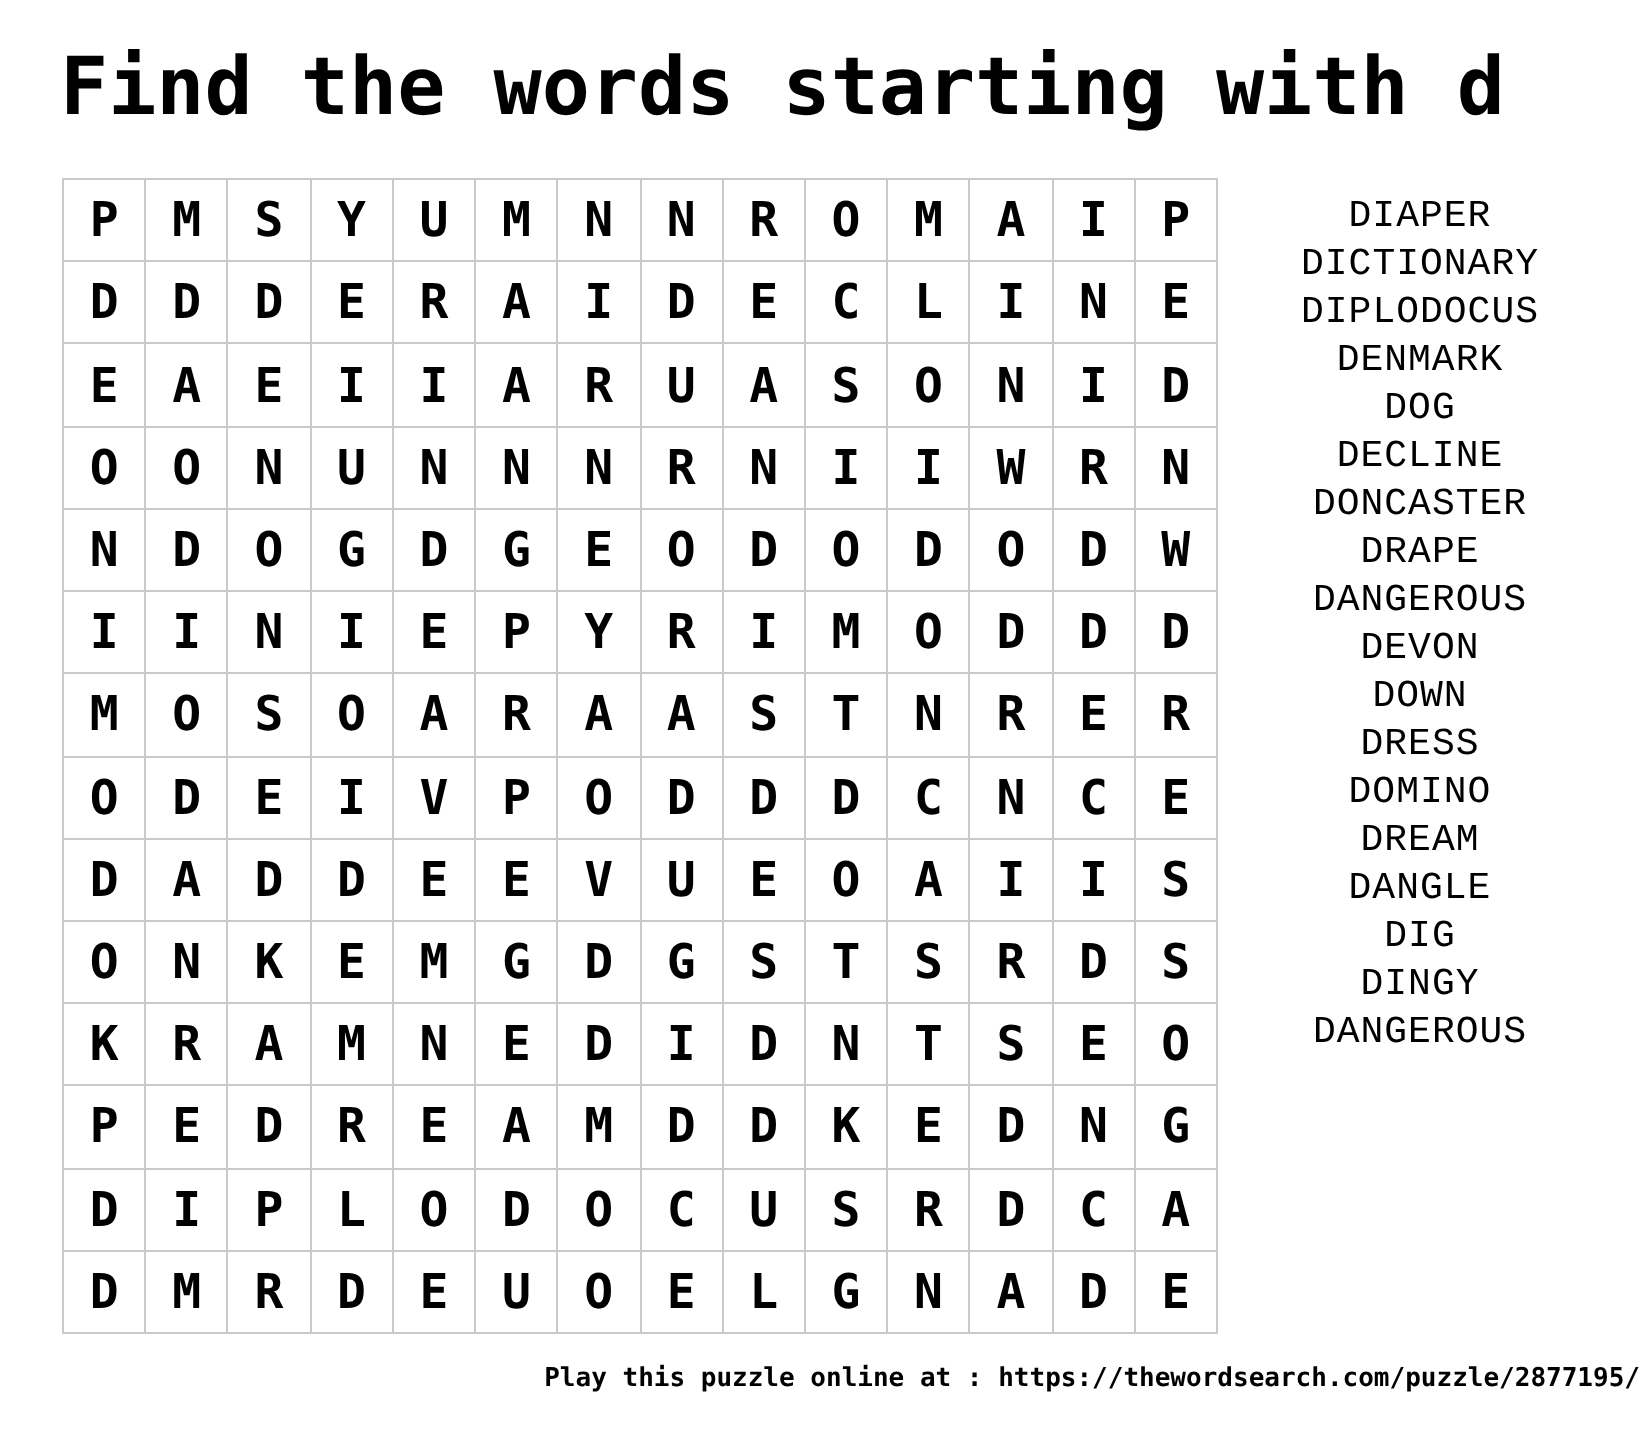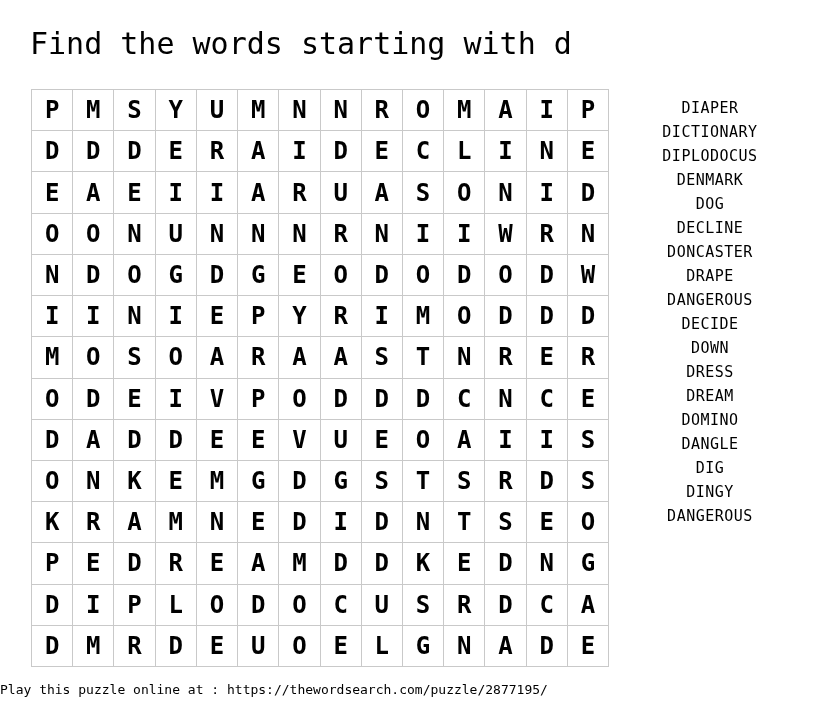--- a/index.html
+++ b/index.html
@@ -25,9 +25,9 @@
     left: 30px;
     top: 24px;
     margin: 0;
-    font-size: 30px;
+    font-size: 40px;
     line-height: 40px;
-    font-weight: normal;
+    font-weight: bold;
     white-space: nowrap;
     color: var(--text);
   }

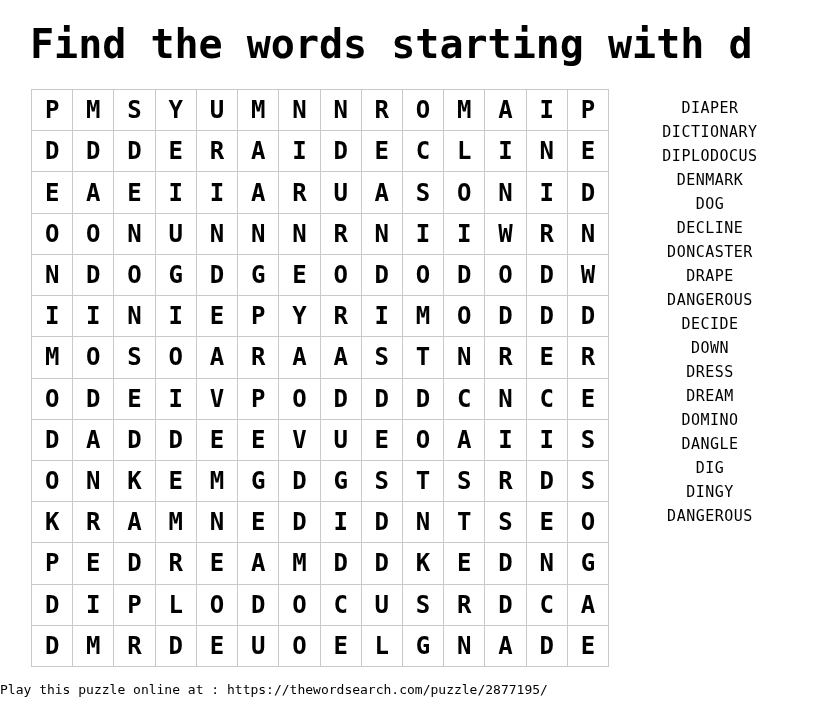--- a/index.html
+++ b/index.html
@@ -63,12 +63,13 @@
     text-align: center;
   }
   .word-item {
-    font-size: 15px;
+    font-size: 19px;
     line-height: 24px;
     font-weight: normal;
     letter-spacing: 0.5px;
     color: var(--text);
     white-space: nowrap;
+    font-family: Liberation Mono, monospace;
   }
   .footer-note {
     position: absolute;

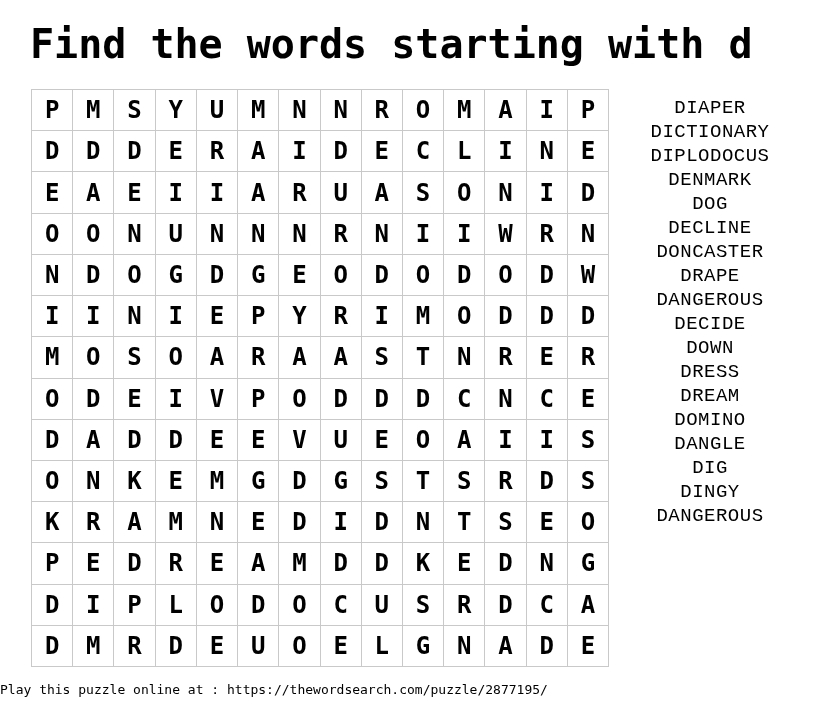--- a/index.html
+++ b/index.html
@@ -297,7 +297,7 @@
     <div class="word-item">DONCASTER</div>
     <div class="word-item">DRAPE</div>
     <div class="word-item">DANGEROUS</div>
-    <div class="word-item">DECIDE</div>
+    <div class="word-item">DEVON</div>
     <div class="word-item">DOWN</div>
     <div class="word-item">DRESS</div>
     <div class="word-item">DREAM</div>

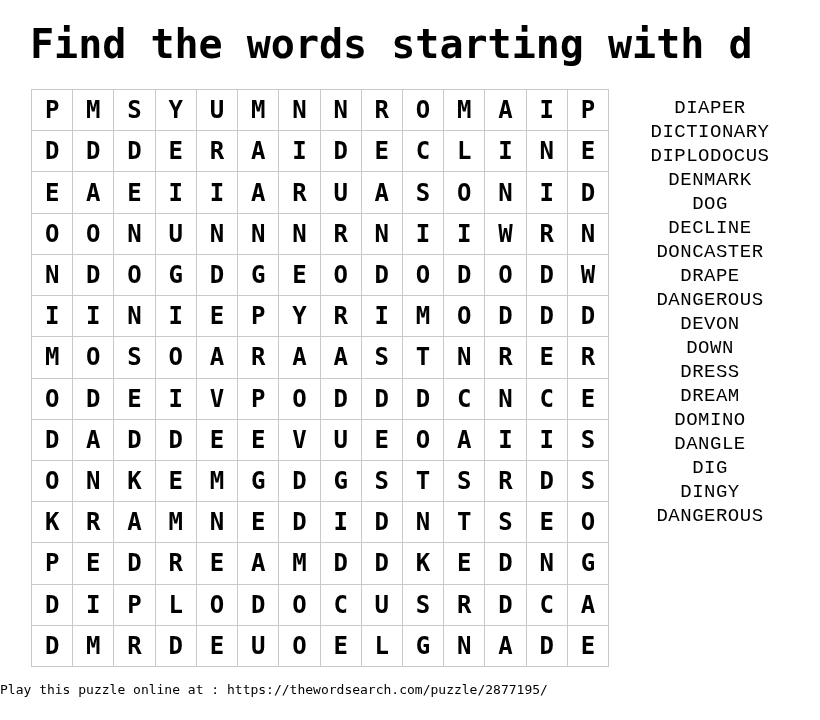--- a/index.html
+++ b/index.html
@@ -300,8 +300,8 @@
     <div class="word-item">DEVON</div>
     <div class="word-item">DOWN</div>
     <div class="word-item">DRESS</div>
+    <div class="word-item">DOMINO</div>
     <div class="word-item">DREAM</div>
-    <div class="word-item">DOMINO</div>
     <div class="word-item">DANGLE</div>
     <div class="word-item">DIG</div>
     <div class="word-item">DINGY</div>

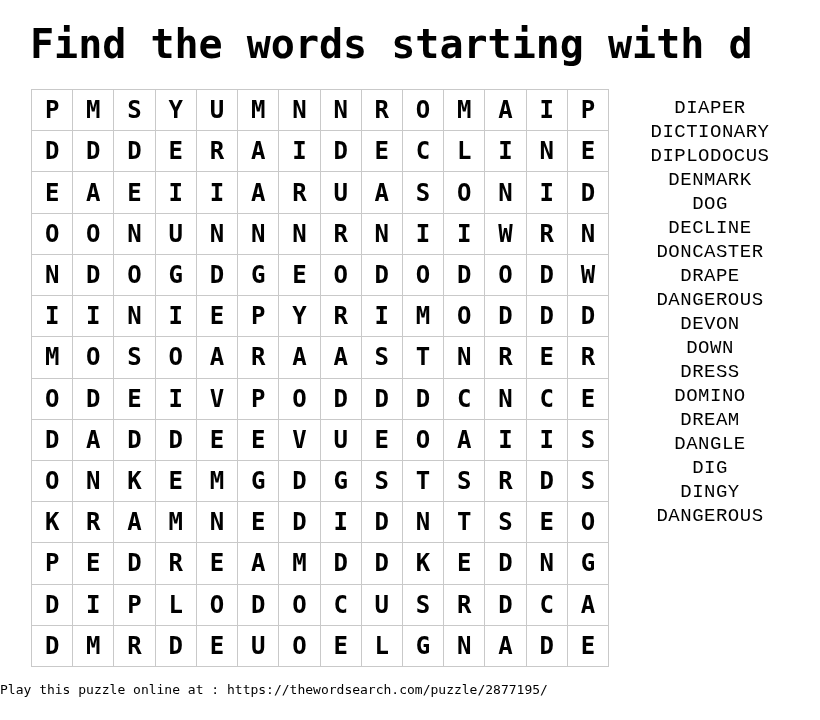--- a/index.html
+++ b/index.html
@@ -76,11 +76,12 @@
     left: 0;
     top: 681px;
     width: 820px;
-    text-align: left;
+    text-align: right;
     font-size: 13px;
     line-height: 18px;
     color: var(--text);
     white-space: nowrap;
+    font-weight: bold;
   }
 </style>
 </head>

